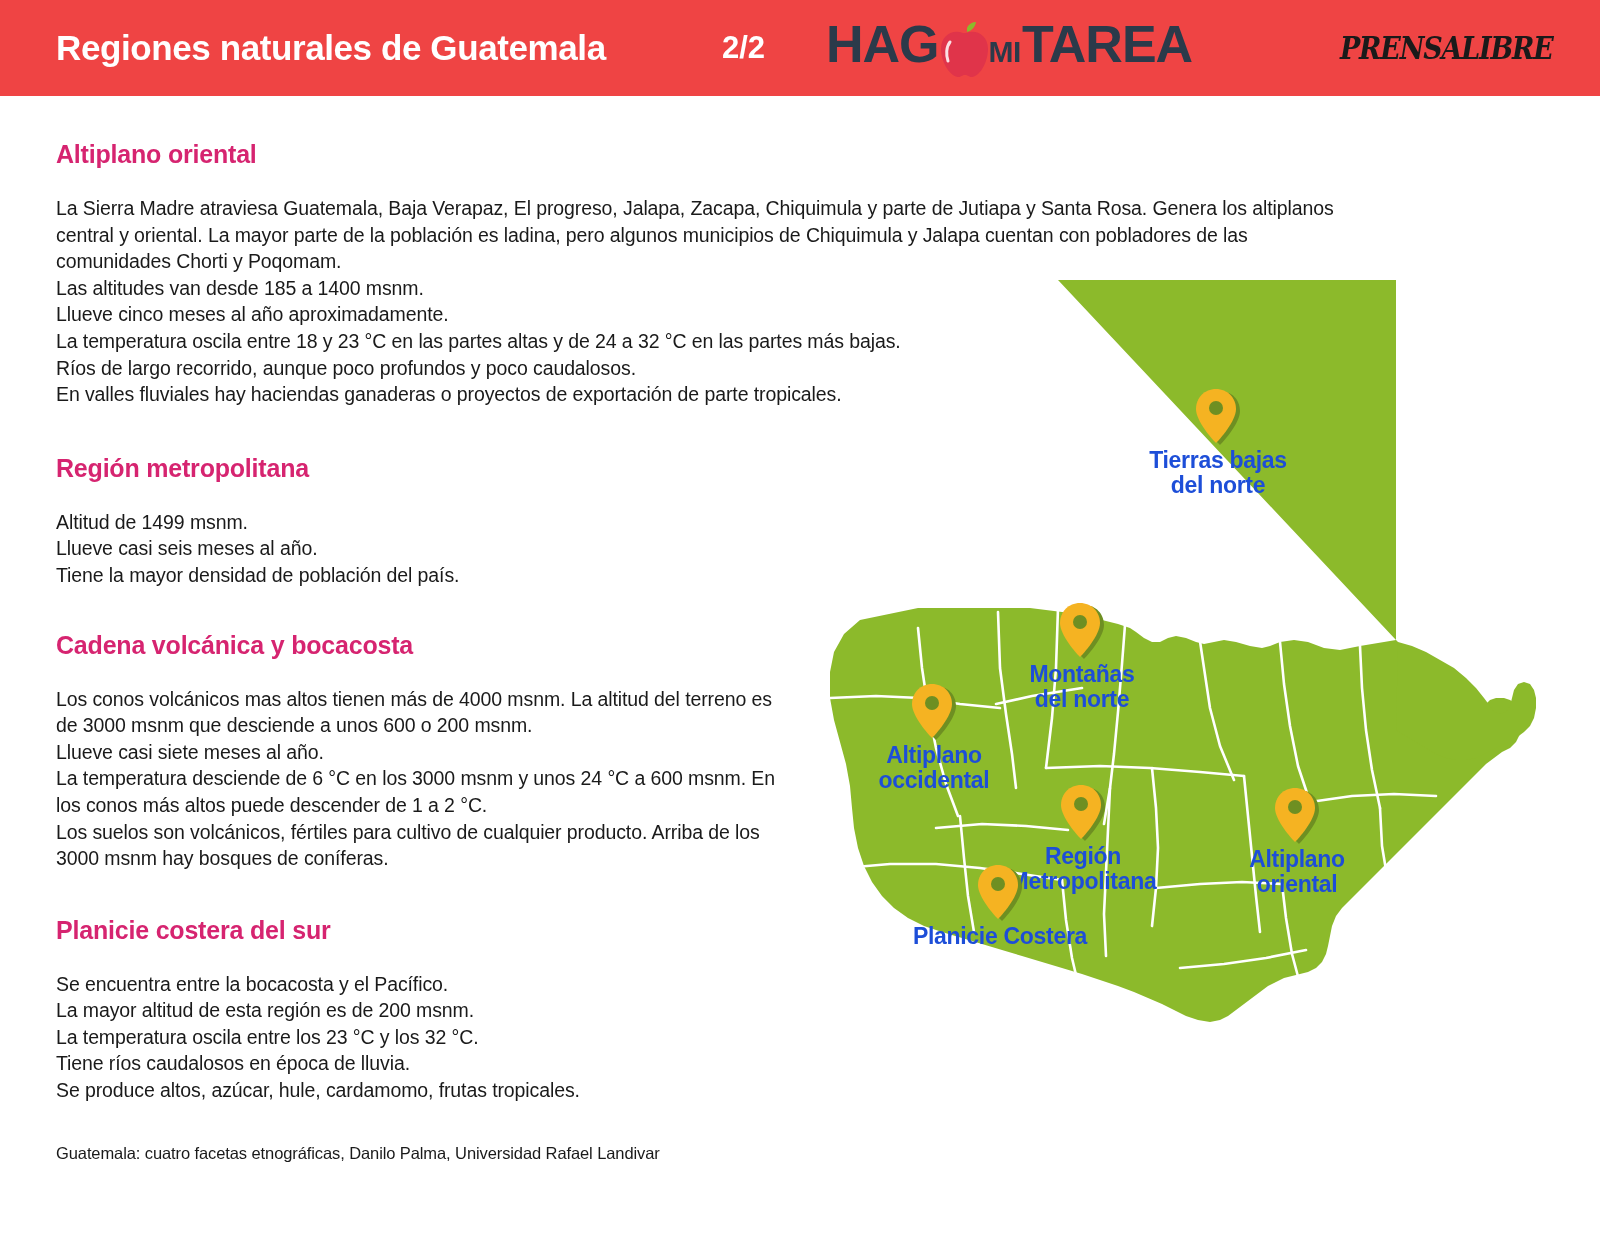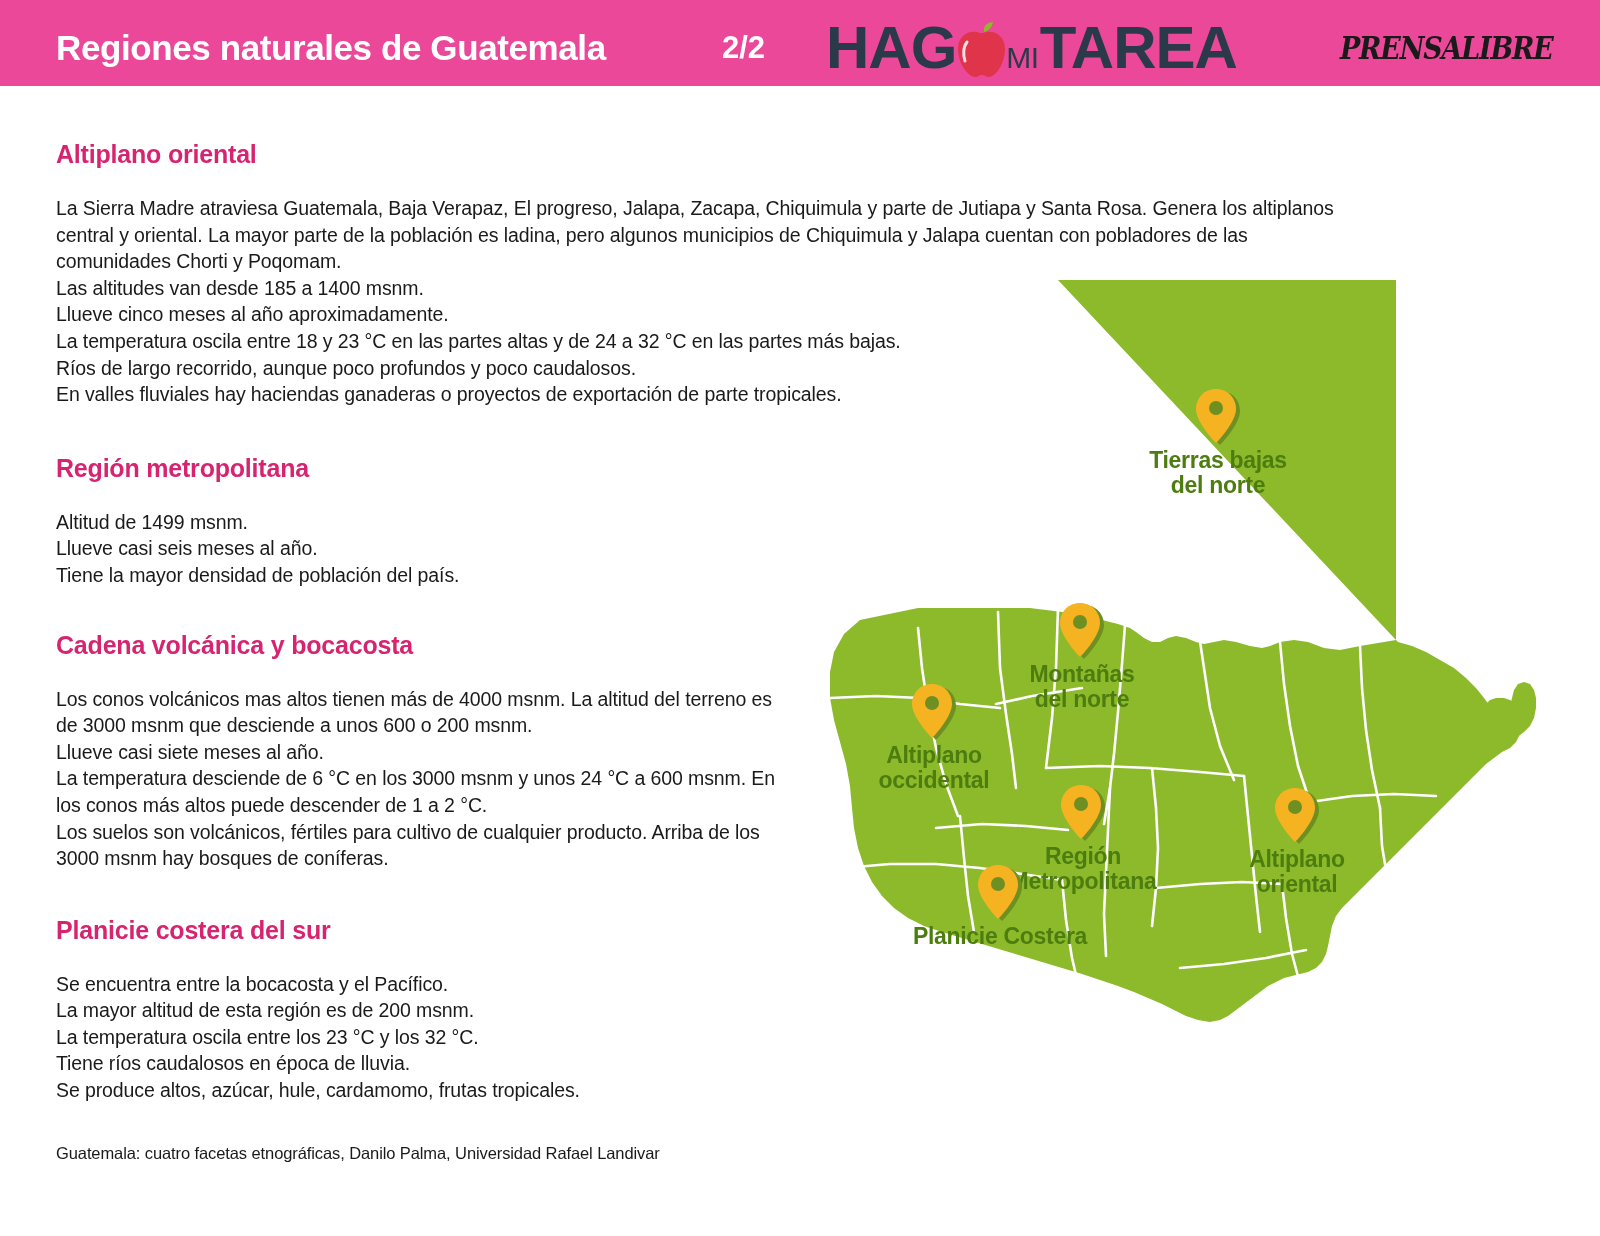--- a/index.html
+++ b/index.html
@@ -21,8 +21,8 @@
     position: absolute;
     left: 0; top: 0;
     width: 1600px;
-    height: 86px;
-    background: #ec4899;
+    height: 96px;
+    background: #ef4444;
     display: flex;
     align-items: center;
   }

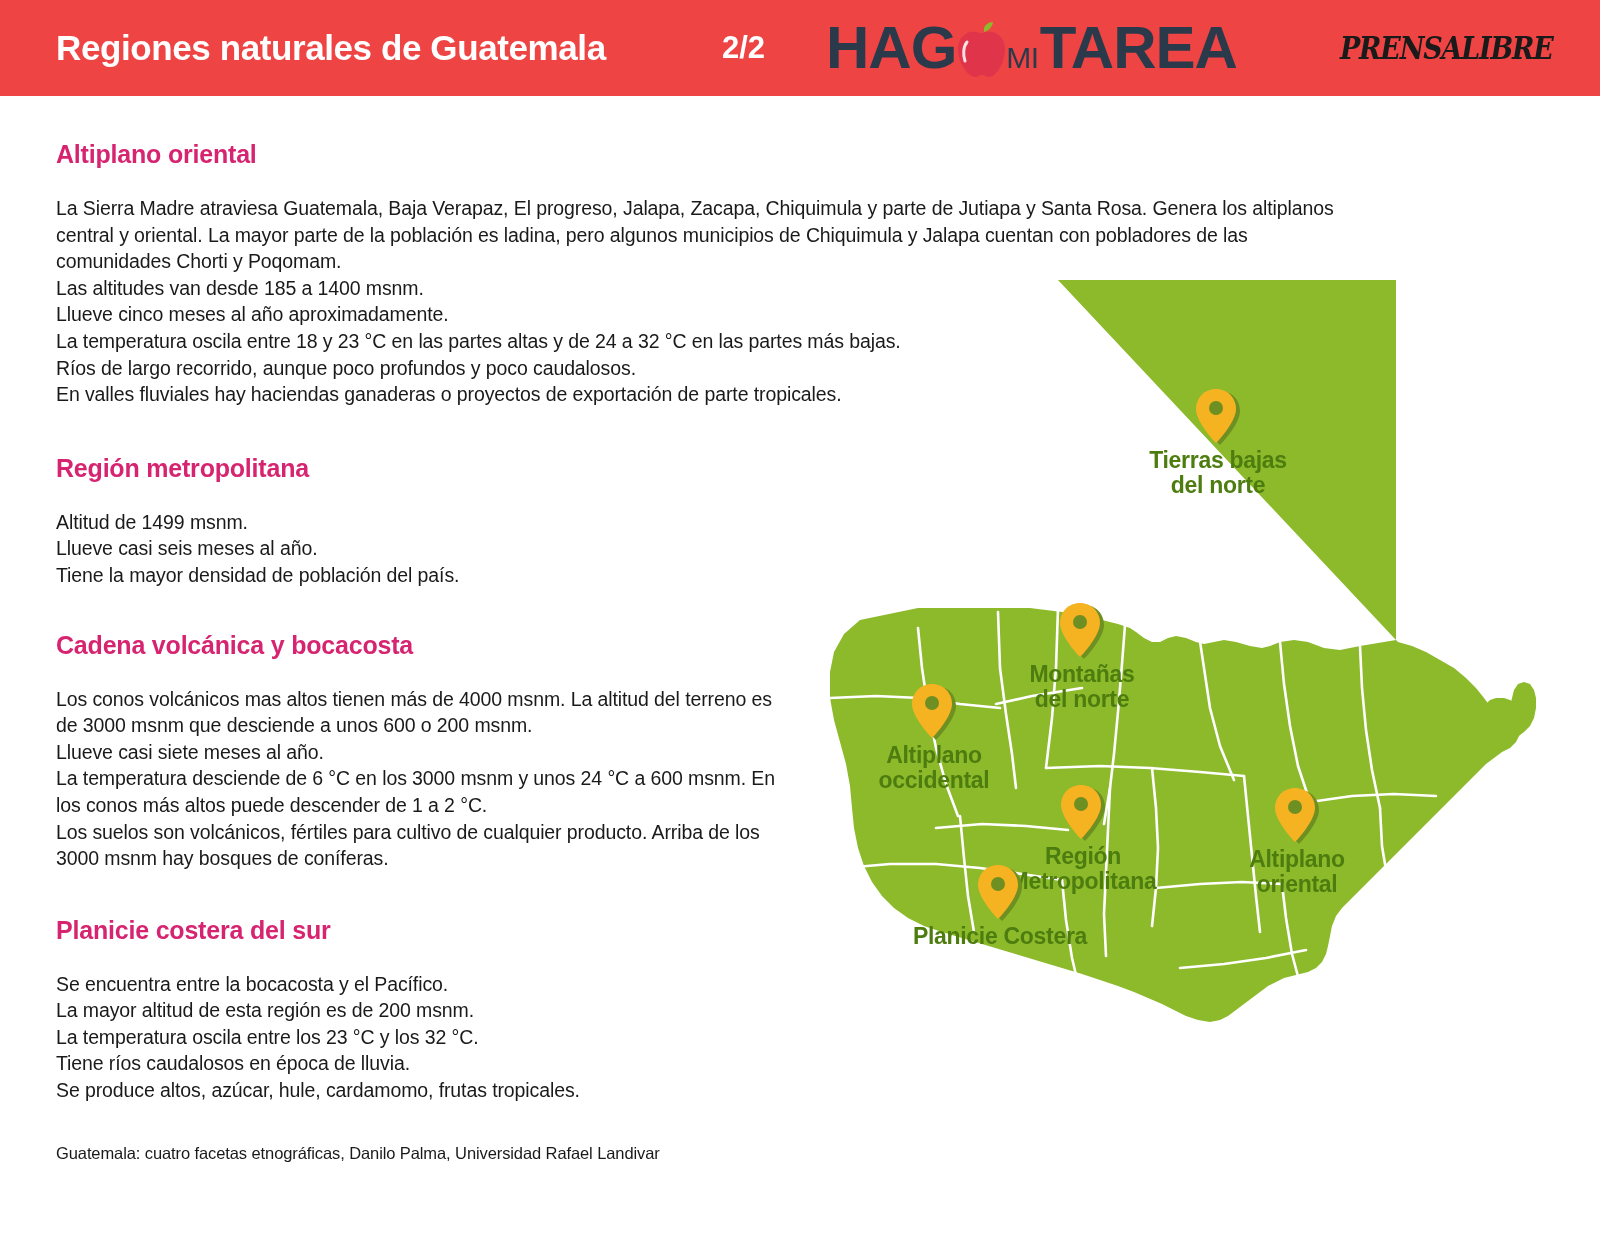--- a/index.html
+++ b/index.html
@@ -56,7 +56,7 @@
     color: #2b3a4a;
   }
   .logo-word {
-    font-size: 60px;
+    font-size: 52px;
     font-weight: bold;
     letter-spacing: -1px;
     line-height: 1;

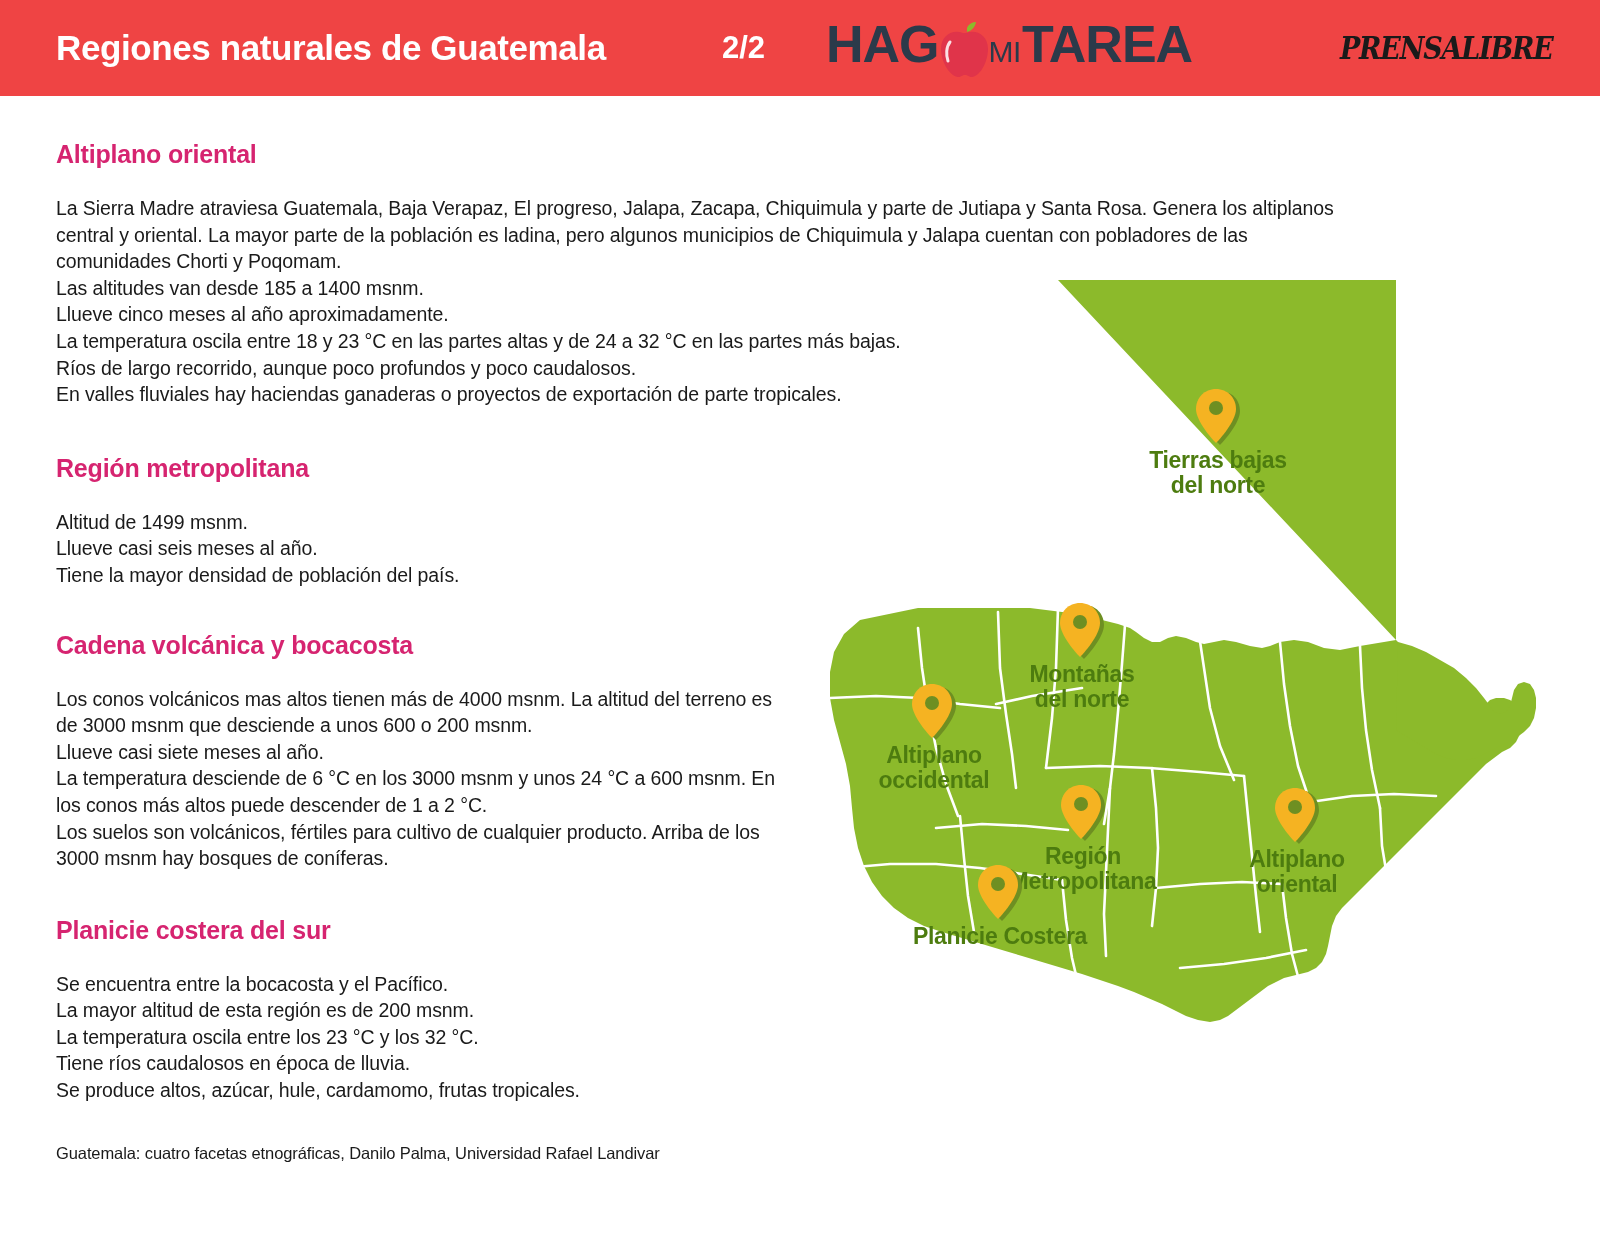--- a/index.html
+++ b/index.html
@@ -64,7 +64,7 @@
   }
   .logo-mi {
     font-size: 30px;
-    font-weight: normal;
+    font-weight: bold;
     color: #2b3a4a;
     letter-spacing: -0.5px;
     line-height: 1;

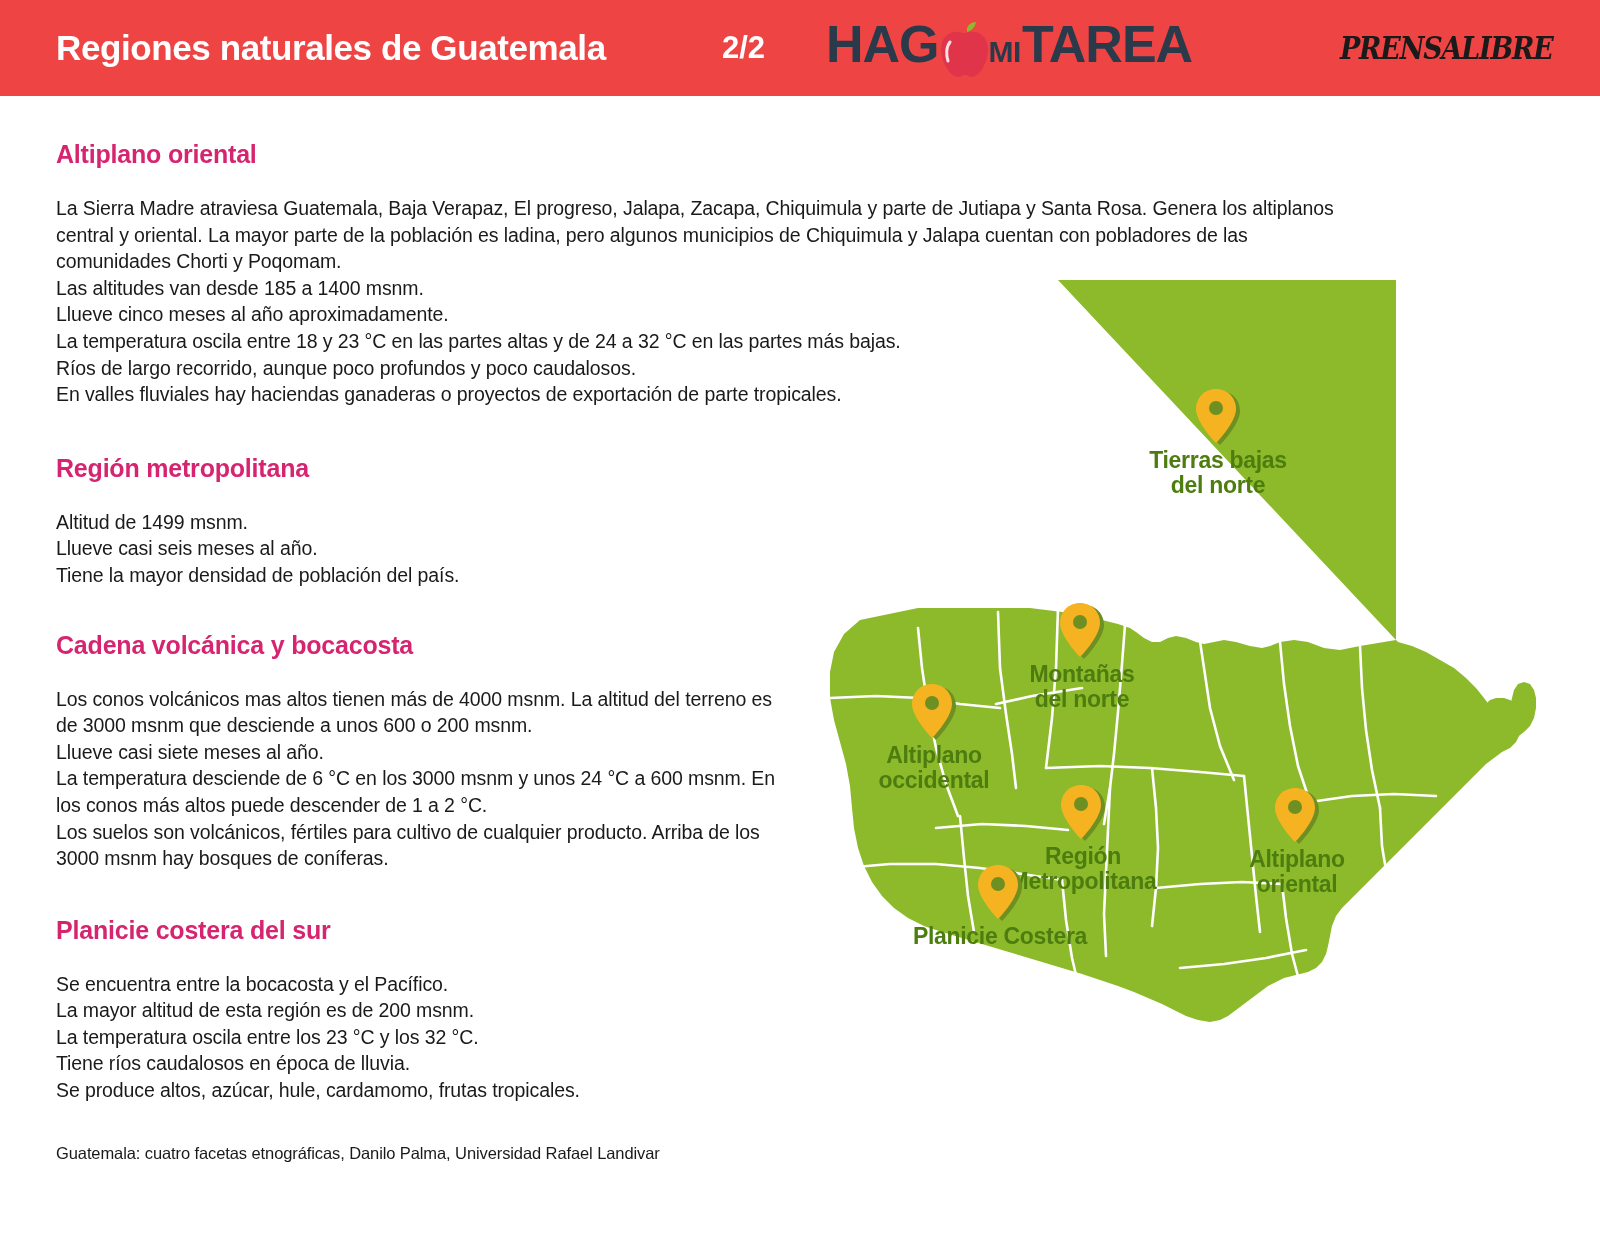--- a/index.html
+++ b/index.html
@@ -149,7 +149,7 @@
     justify-content: center;
   }
   .map-label {
-    color: #4d7c0f;
+    color: #1d4ed8;
     font-weight: bold;
     font-size: 23px;
     line-height: 24.5px;

